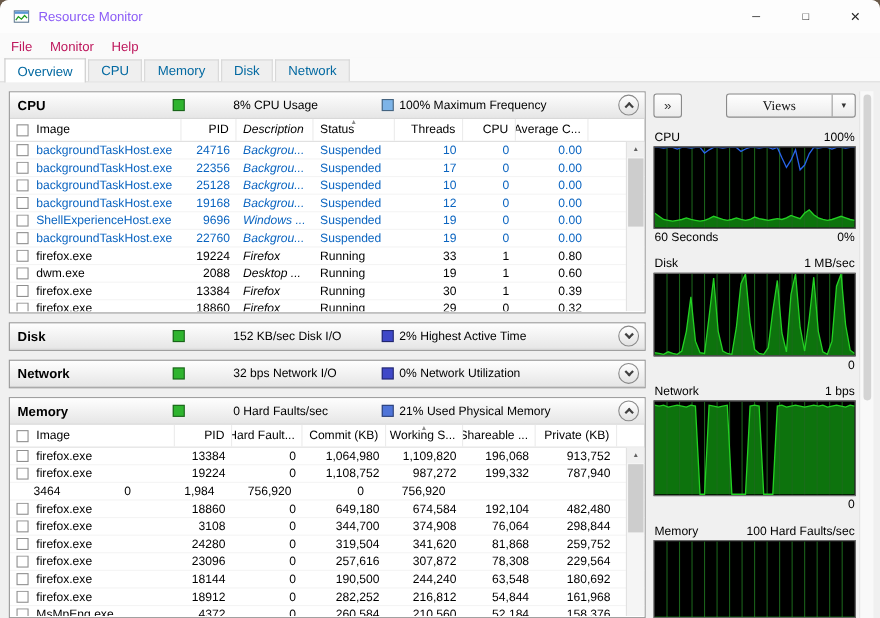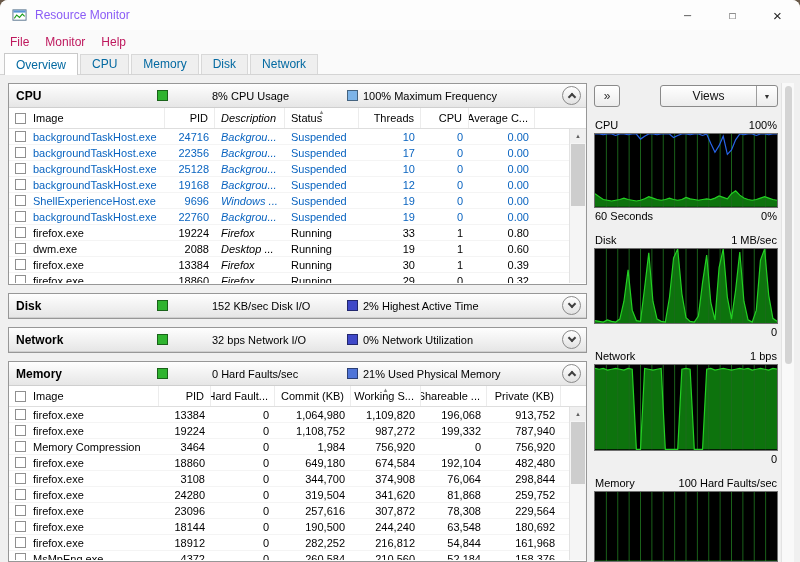--- a/index.html
+++ b/index.html
@@ -83,7 +83,7 @@
     display:flex;align-items:center;justify-content:center;font-size:12px;color:#333;padding:0;}
   .views-btn{margin-left:auto;width:118px;height:22px;border:1px solid #8a8a8a;border-radius:3px;
     background:linear-gradient(#fff,#ececec);display:flex;align-items:stretch;font-size:12px;color:#111;}
-  .views-label{flex:1;display:flex;align-items:center;justify-content:center;}
+  .views-label{flex:1;display:flex;align-items:center;justify-content:center;font-family:Liberation Serif, serif;}
   .views-arrow{flex:0 0 21px;border-left:1px solid #9d9d9d;display:flex;align-items:center;justify-content:center;font-size:7px;color:#333;}
   .rp-graphs{flex:1;margin-right:16px;overflow:hidden;display:flex;flex-direction:column;}
   .glabel{display:flex;justify-content:space-between;font-size:11px;color:#000;margin:12px 1px 2px;}

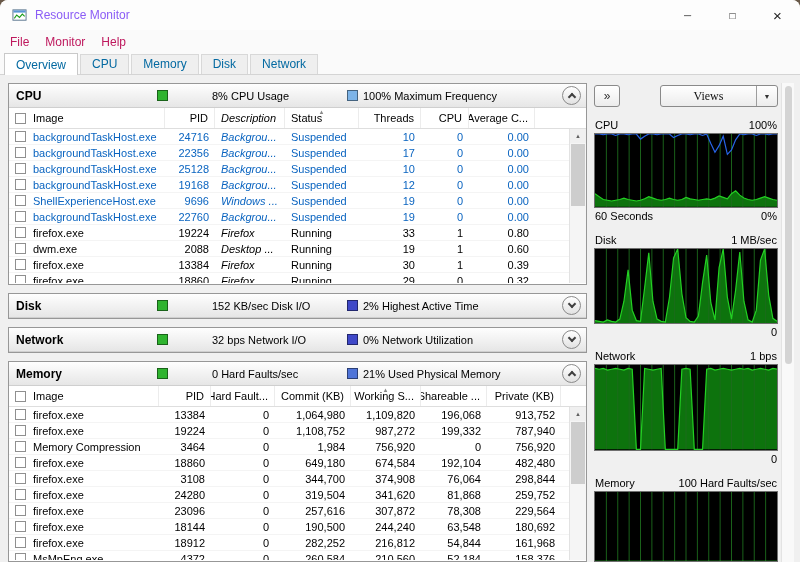--- a/index.html
+++ b/index.html
@@ -406,10 +406,6 @@
               <div class="td m-priv r">787,940</div>
             </div>
             <div class="tr">
-              <div class="td m-img name-cell">
-                <span class="cb"></span>
-                <span>Memory Compression</span>
-              </div>
               <div class="td m-pid r">3464</div>
               <div class="td m-hf r">0</div>
               <div class="td m-commit r">1,984</div>

